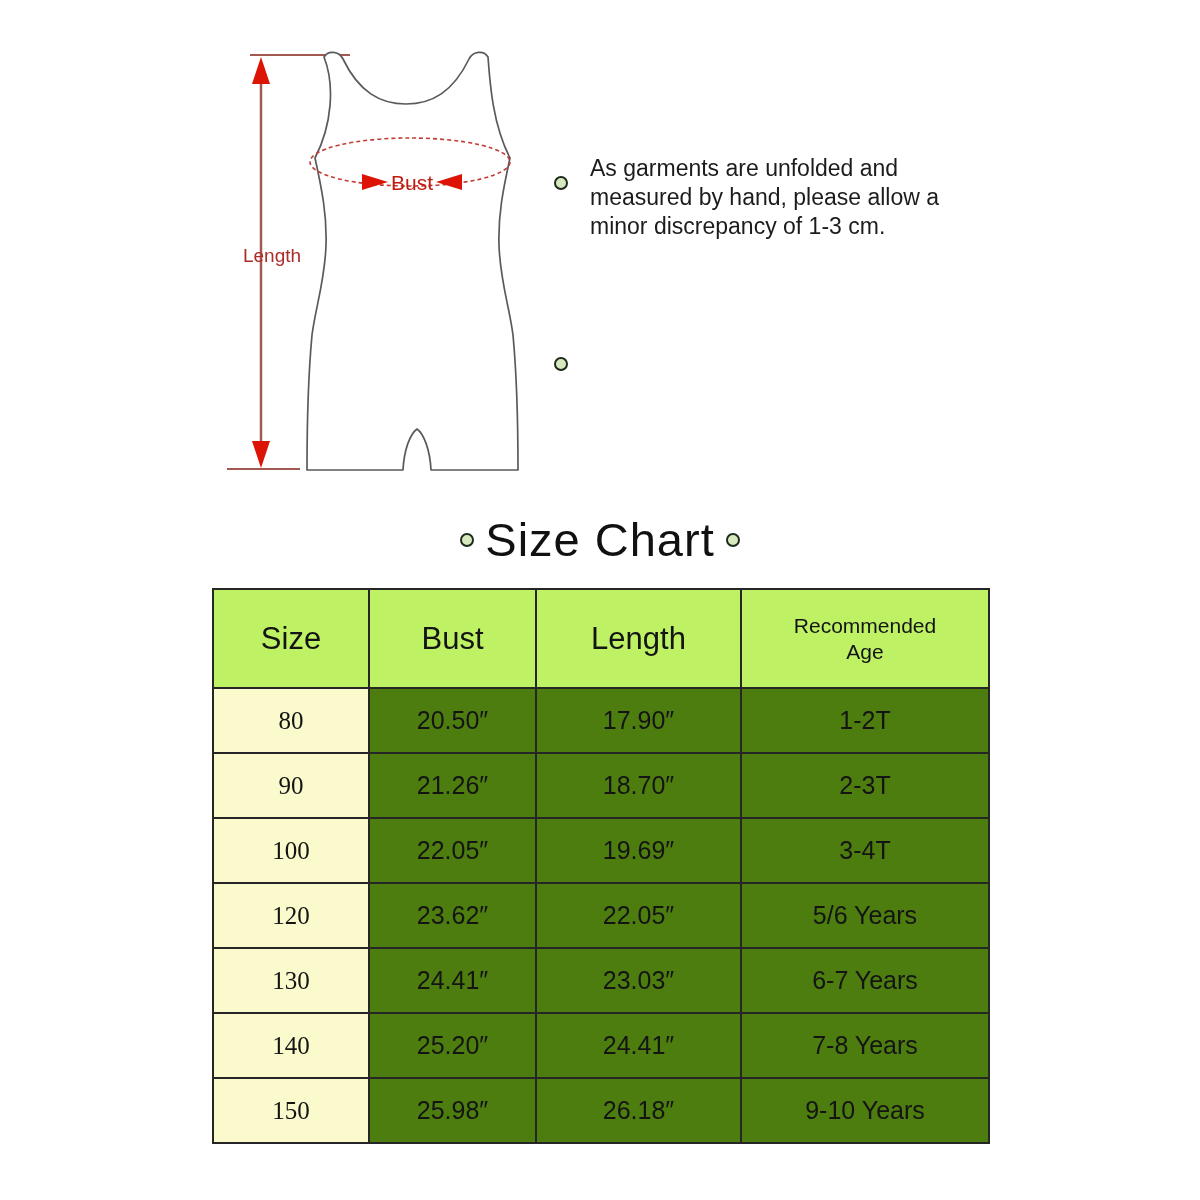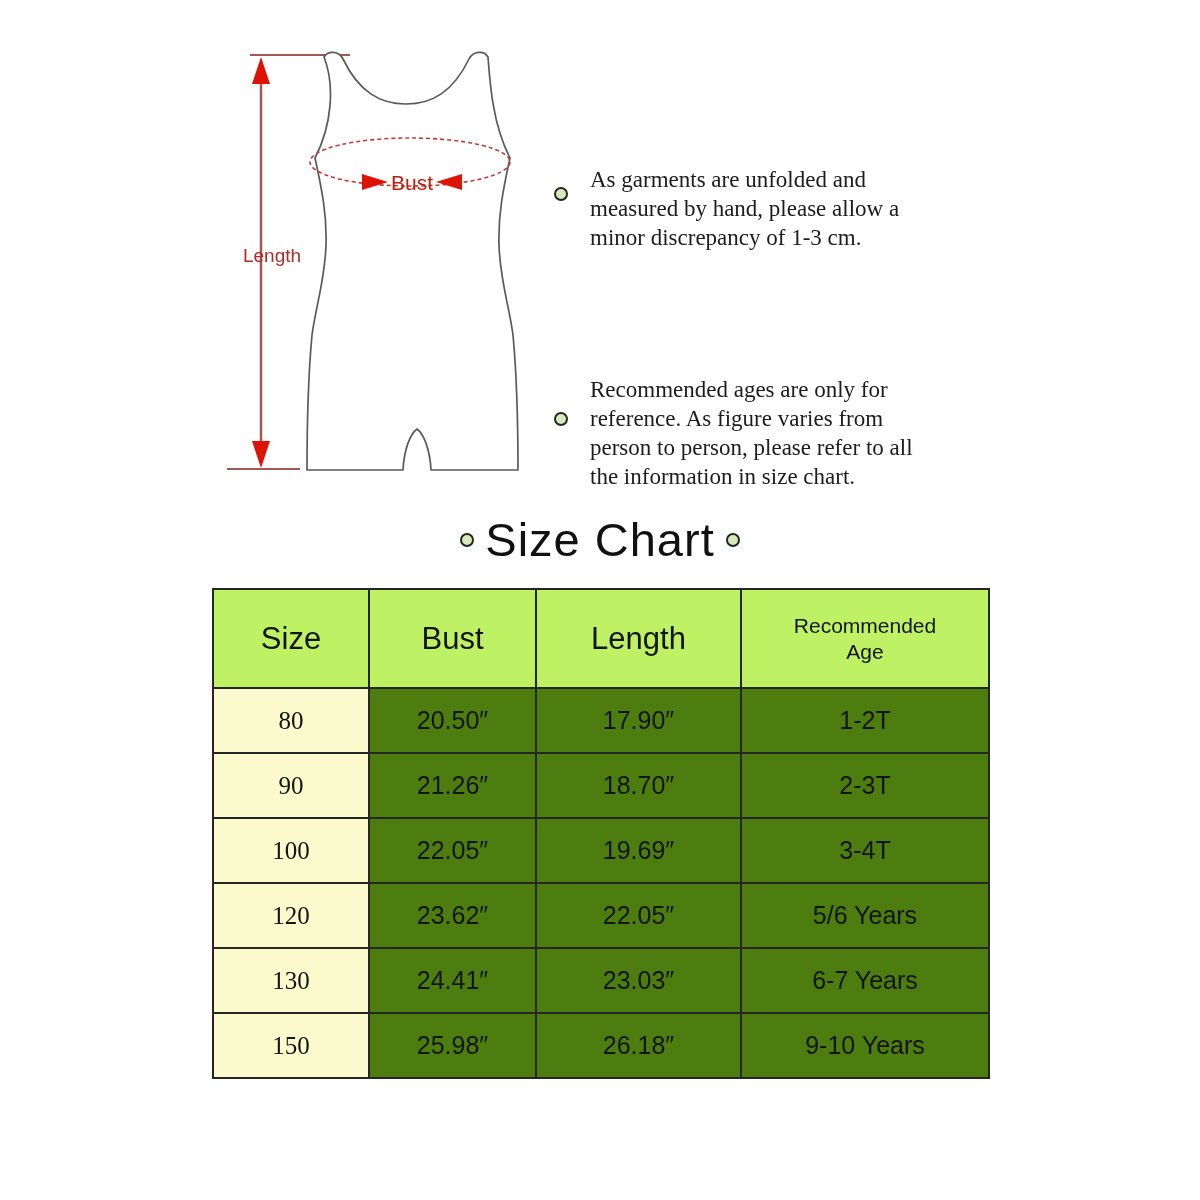--- a/index.html
+++ b/index.html
@@ -11,7 +11,7 @@
   .diagram-svg text{font-family:"Liberation Sans", sans-serif;}
 
   
-  .notes{position:absolute; left:552px; top:136px; width:460px;font-family:Liberation Serif, serif;}
+  .notes{position:absolute; left:552px; top:125px; width:460px;}
   .note-item{position:relative; padding-left:38px; color:#1c1c1c;
              font-size:23px; line-height:29px; white-space:pre-line;}
   .note-item + .note-item{margin-top:94px;}

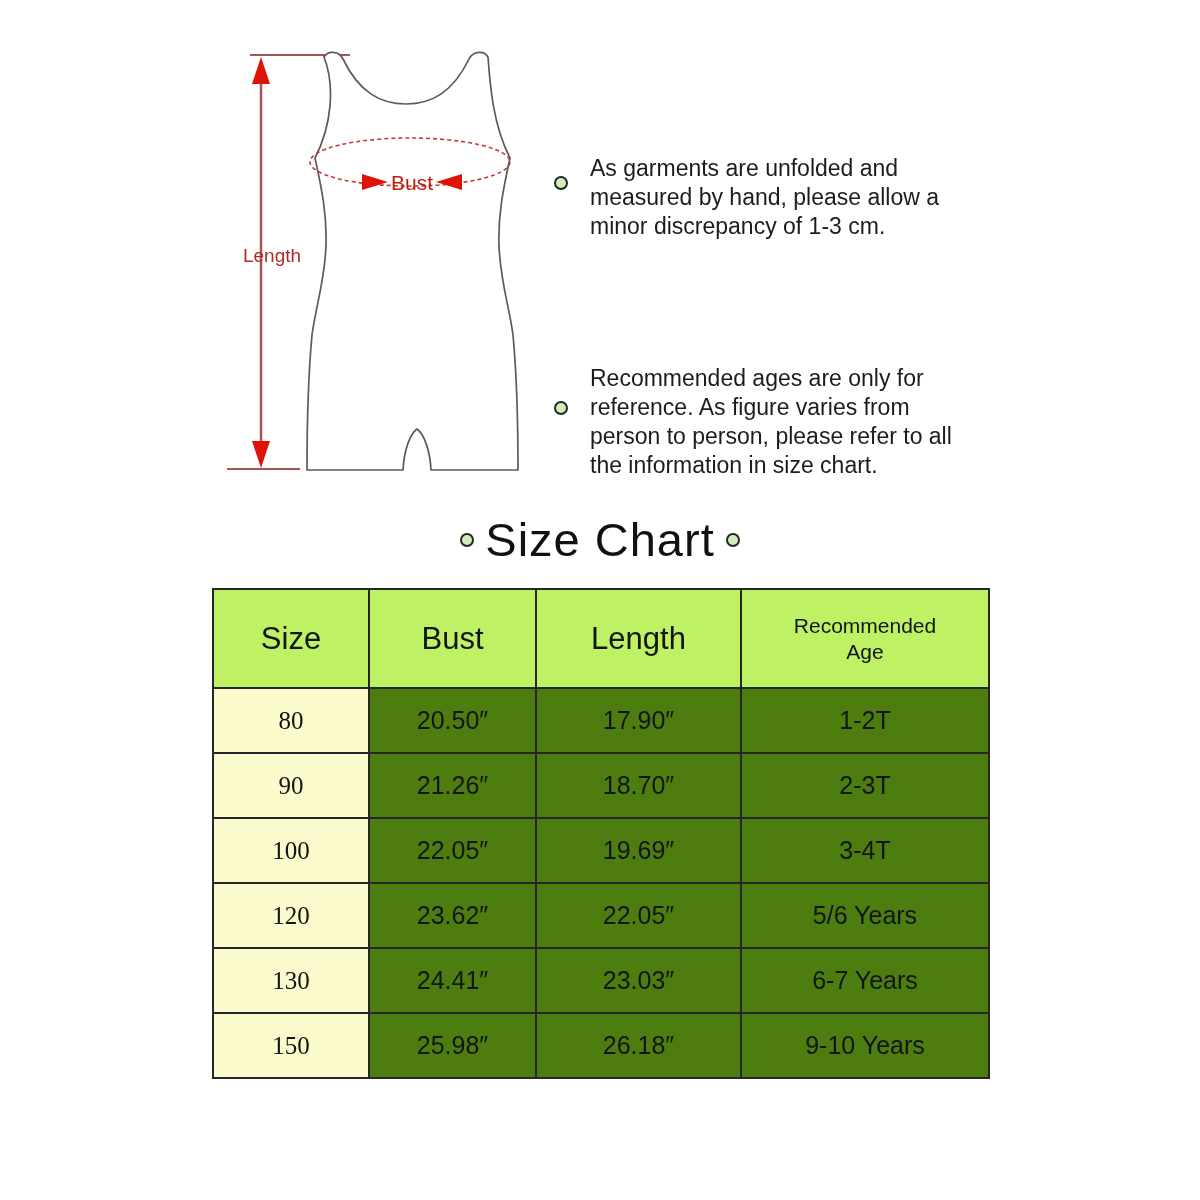--- a/index.html
+++ b/index.html
@@ -89,10 +89,7 @@
 minor discrepancy of 1-3 cm.</span>
     </div>
     <div class="note-item">
-      <span class="bullet-dot"></span><span>Recommended ages are only for
-reference. As figure varies from
-person to person, please refer to all
-the information in size chart.</span>
+      <span class="bullet-dot"></span>
     </div>
   </div>
 

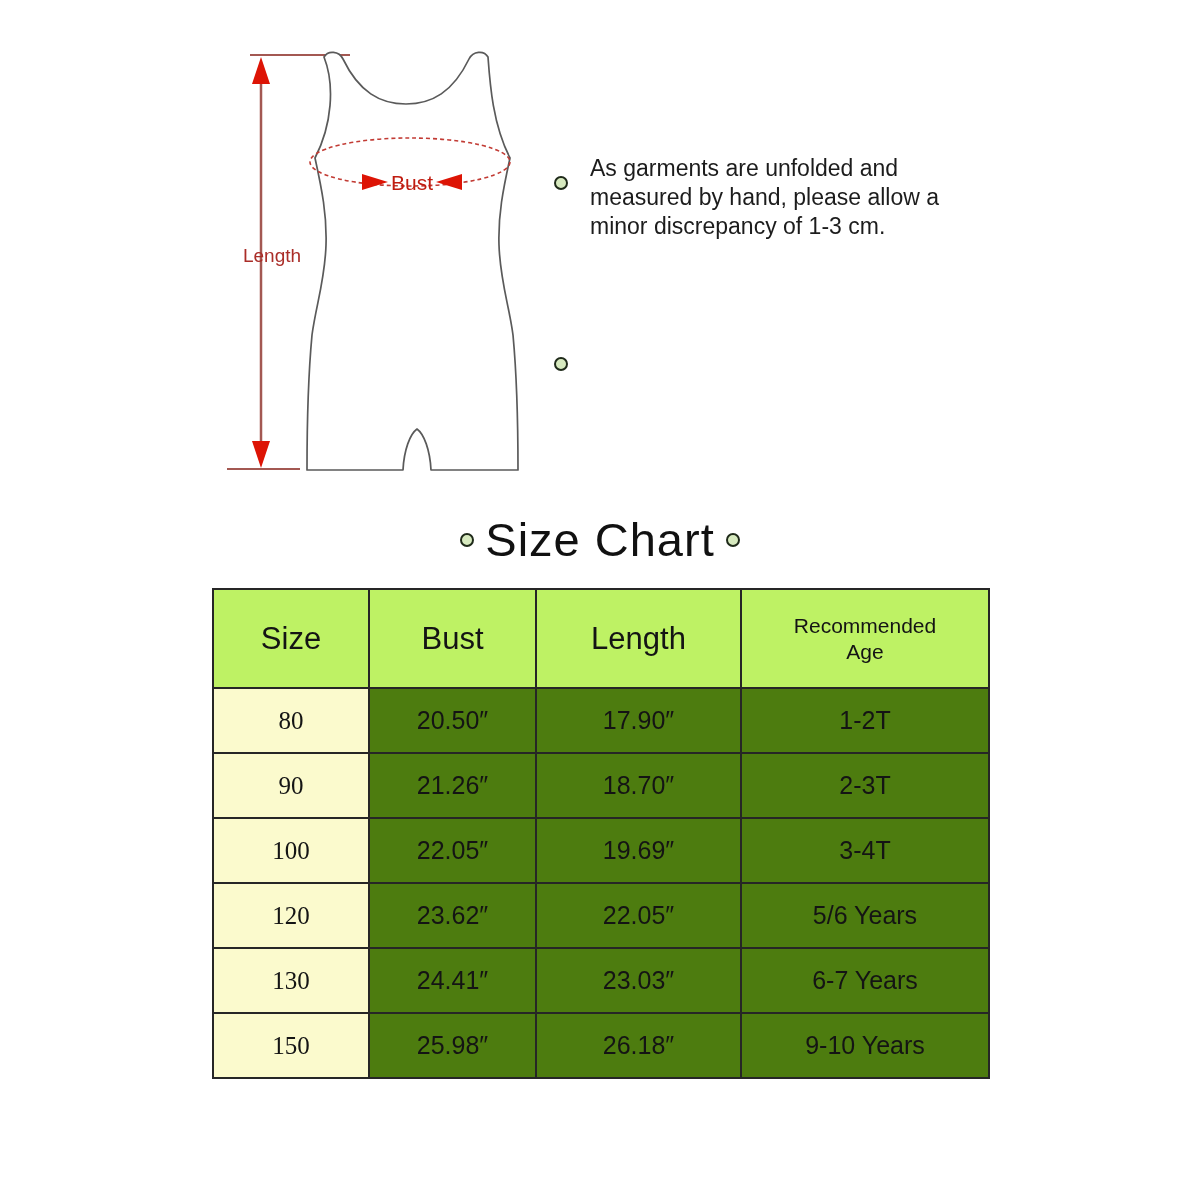--- a/index.html
+++ b/index.html
@@ -147,6 +147,12 @@
         <td>6-7 Years</td>
       </tr>
       <tr>
+        <th>140</th>
+        <td>25.20″</td>
+        <td>24.41″</td>
+        <td>7-8 Years</td>
+      </tr>
+      <tr>
         <th>150</th>
         <td>25.98″</td>
         <td>26.18″</td>

